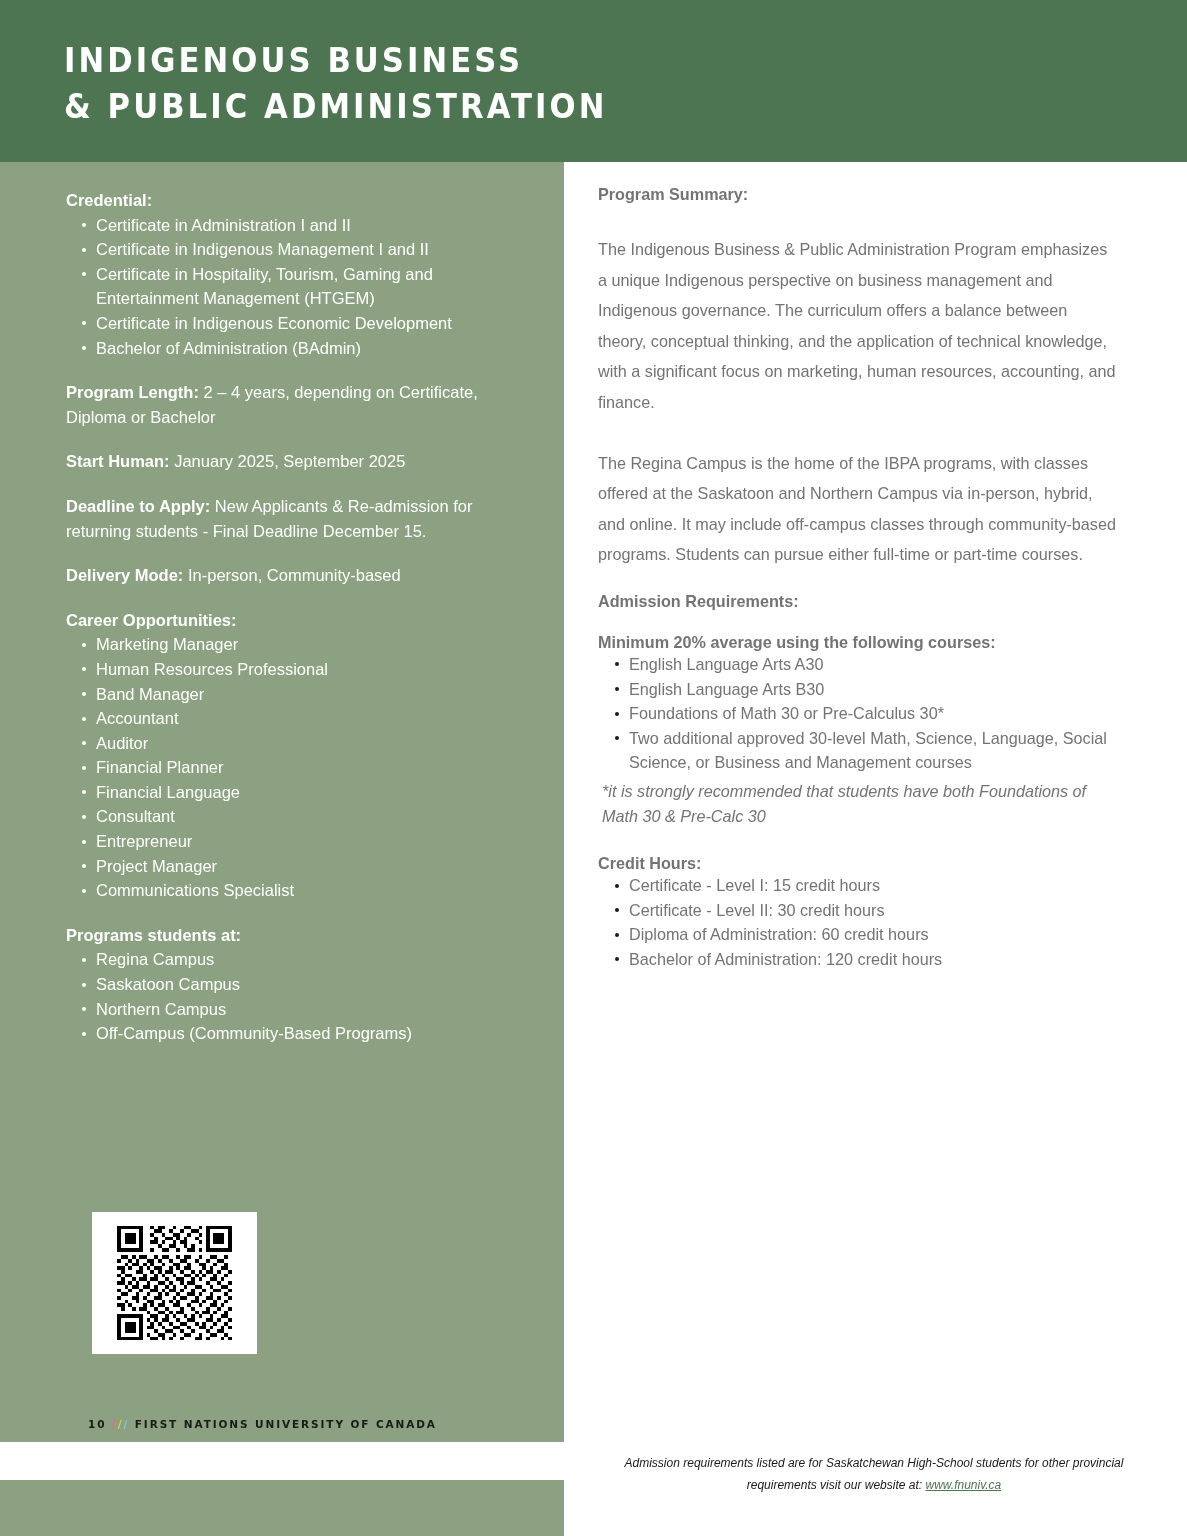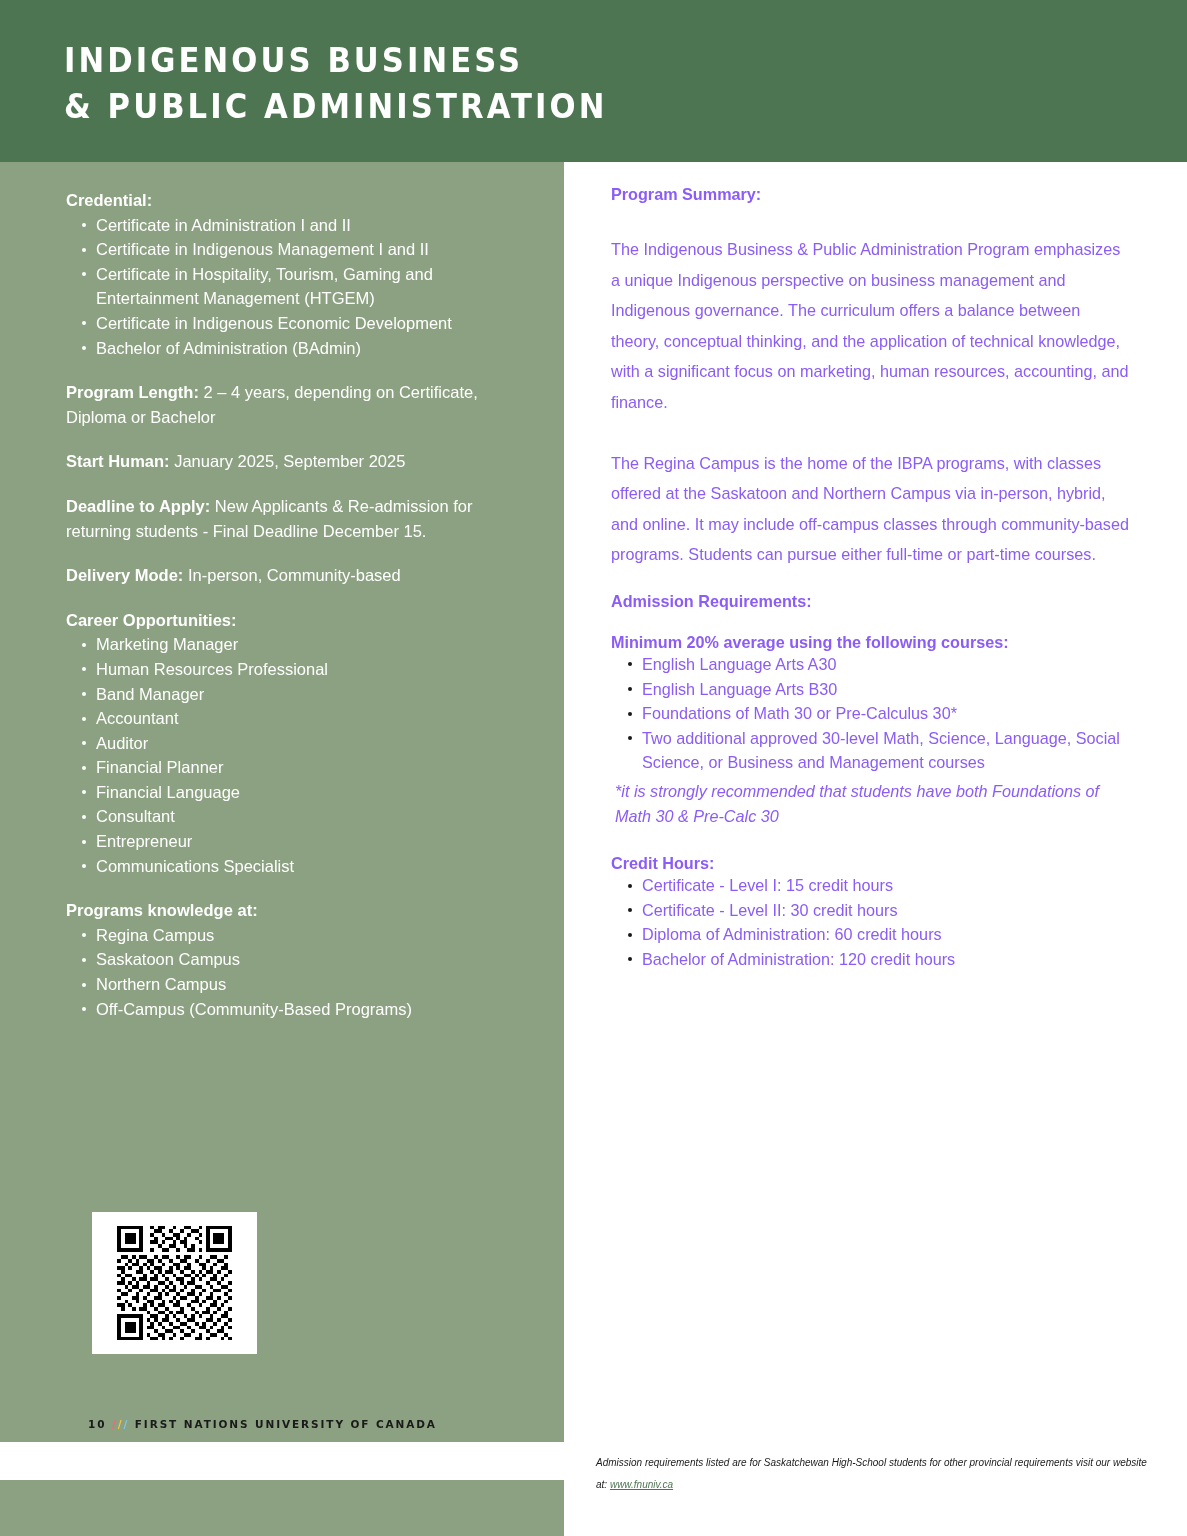--- a/index.html
+++ b/index.html
@@ -127,10 +127,10 @@
   
   .main {
     position: absolute;
-    left: 611px;
+    left: 598px;
     top: 185px;
     width: 520px;
-    color: #8b5cf6;
+    color: #737373;
     font-size: 16.2px;
   }
   .main .h { font-weight: bold; font-size: 16.2px; }

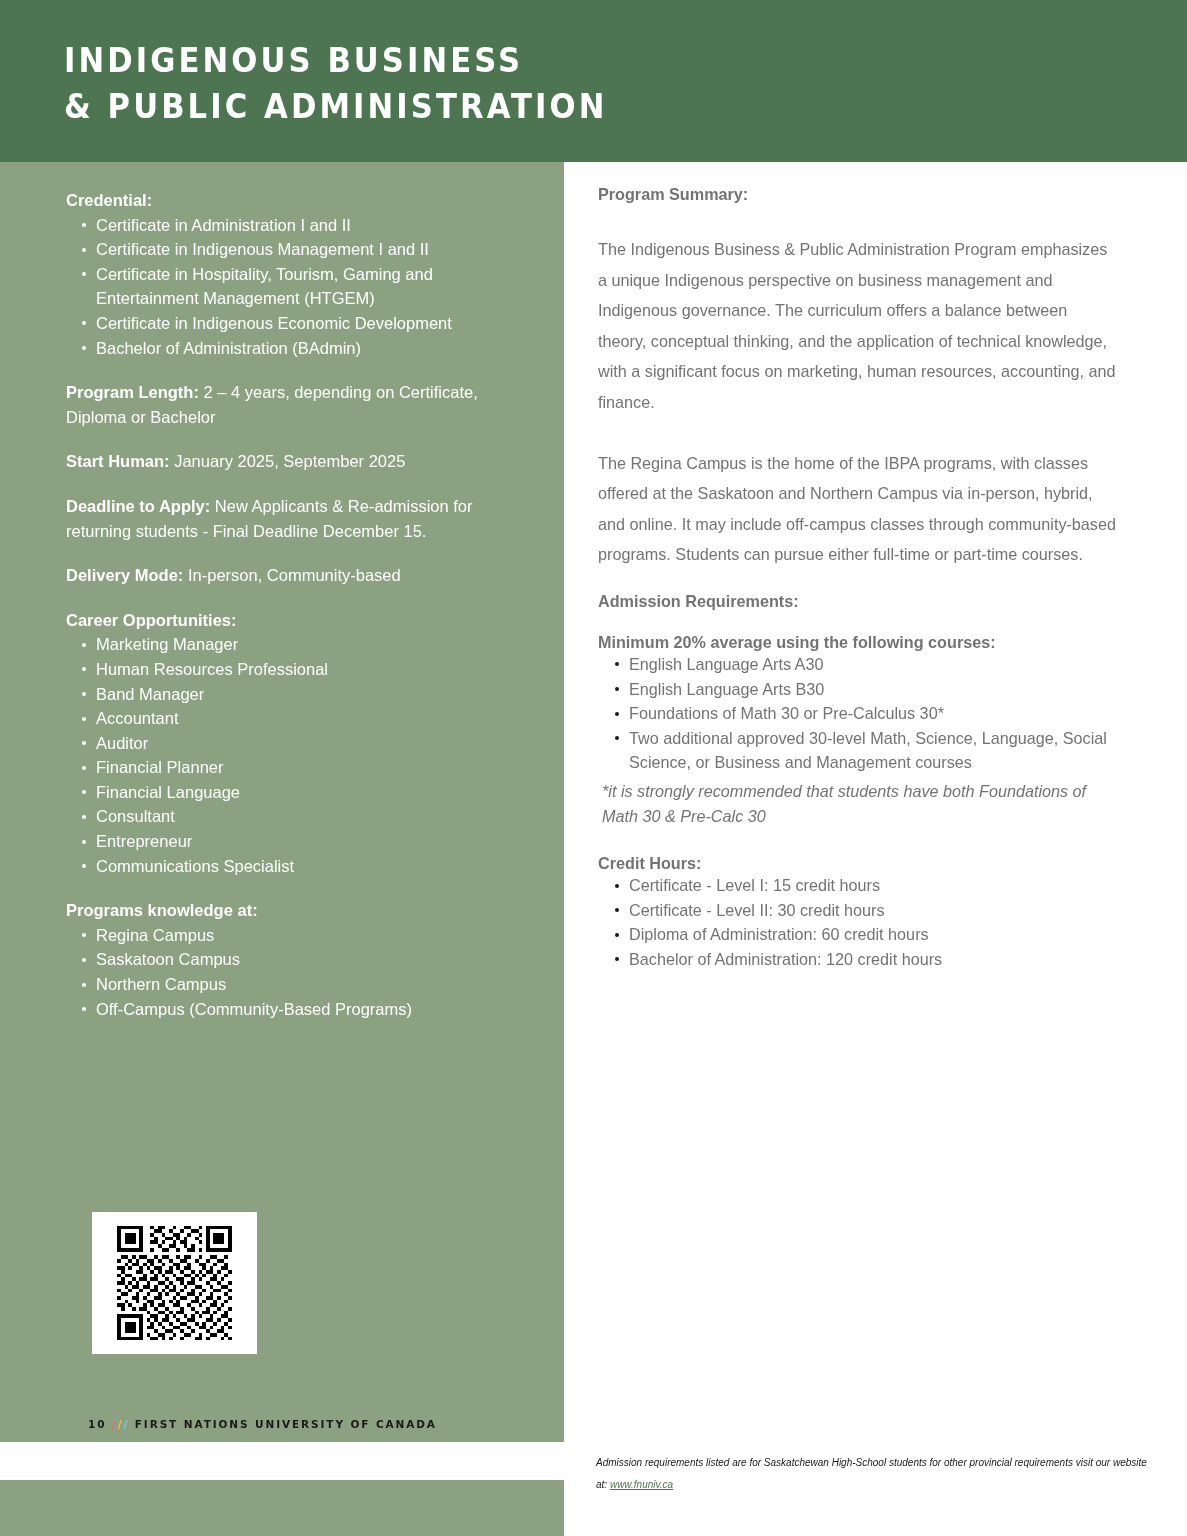--- a/index.html
+++ b/index.html
@@ -216,6 +216,7 @@
         <li>Financial Language</li>
         <li>Consultant</li>
         <li>Entrepreneur</li>
+        <li>Project Manager</li>
         <li>Communications Specialist</li>
       </ul>
     </div>

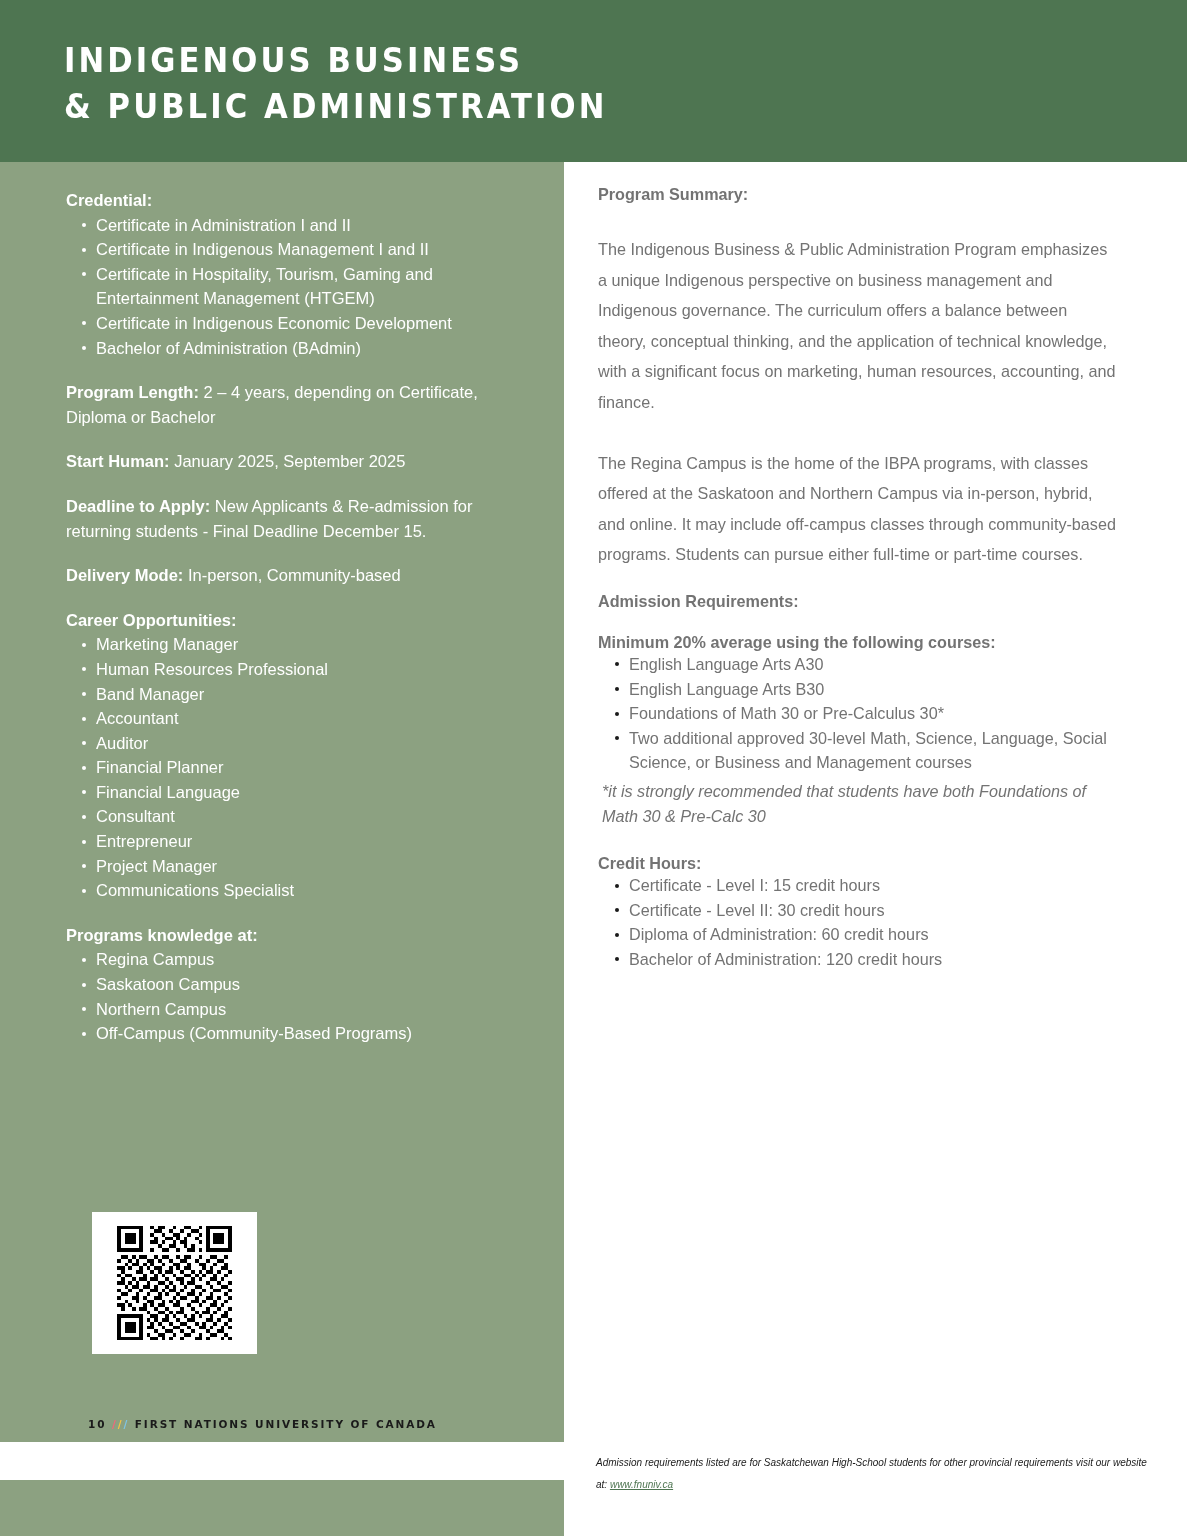--- a/index.html
+++ b/index.html
@@ -222,7 +222,7 @@
     </div>
 
     <div class="blk">
-      <div class="lbl">Programs knowledge at:</div>
+      <div class="lbl">Programs students at:</div>
       <ul class="bul">
         <li>Regina Campus</li>
         <li>Saskatoon Campus</li>

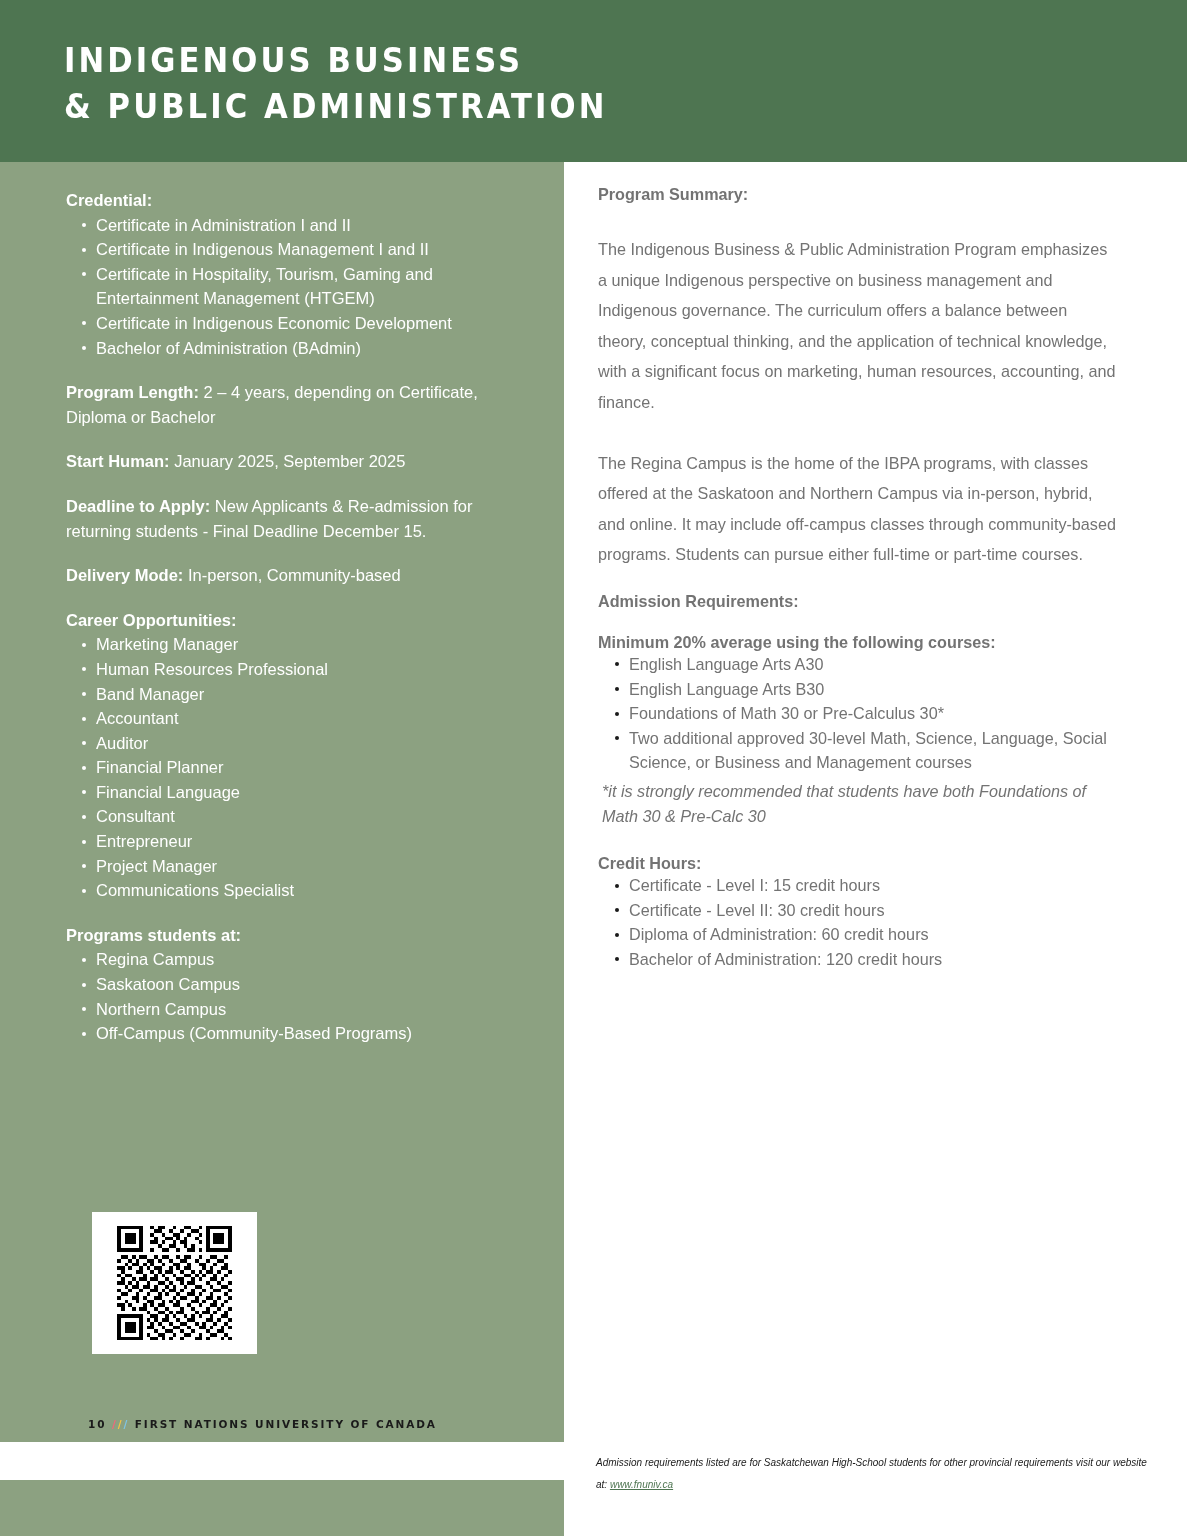--- a/index.html
+++ b/index.html
@@ -156,9 +156,9 @@
     left: 596px;
     top: 1452px;
     width: 556px;
-    text-align: left;
+    text-align: center;
     font-style: italic;
-    font-size: 10px;
+    font-size: 12px;
     line-height: 22px;
     color: #1a1a1a;
   }

